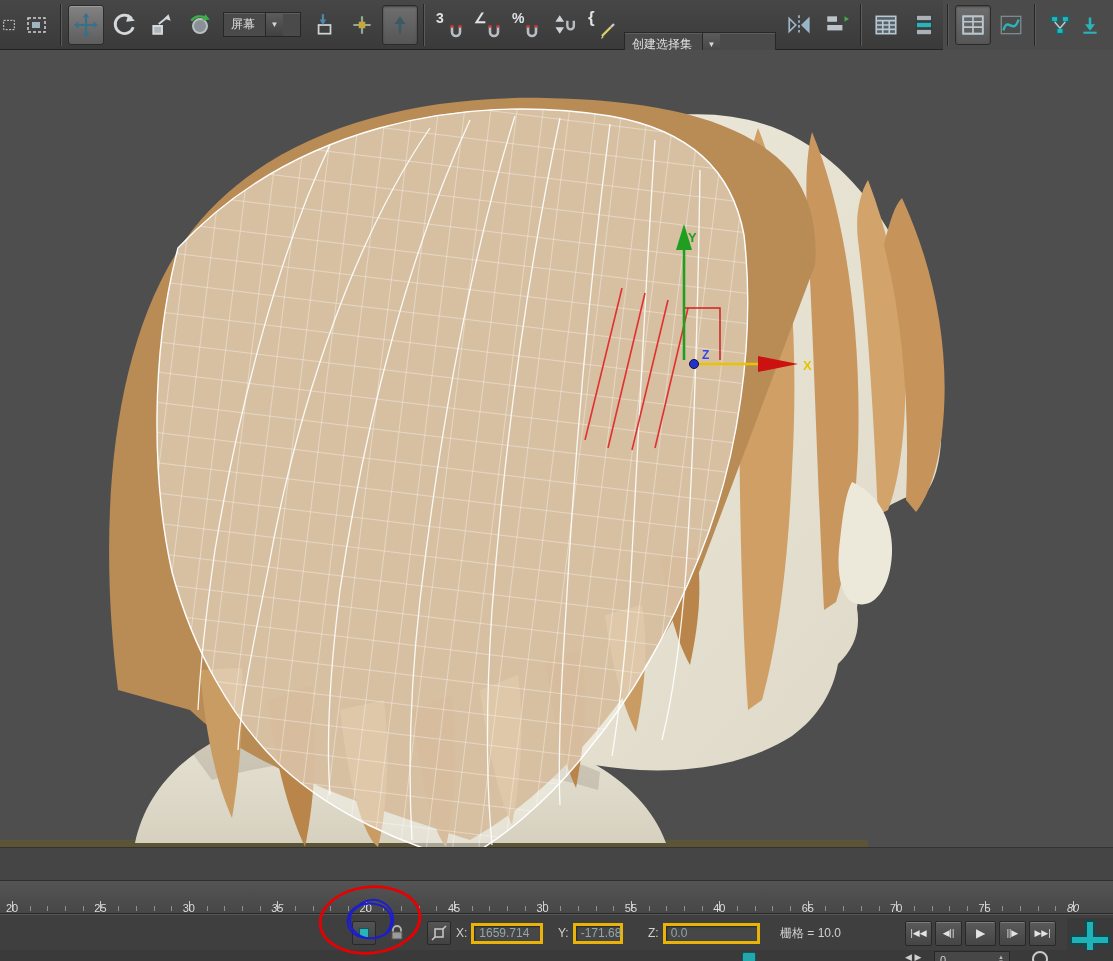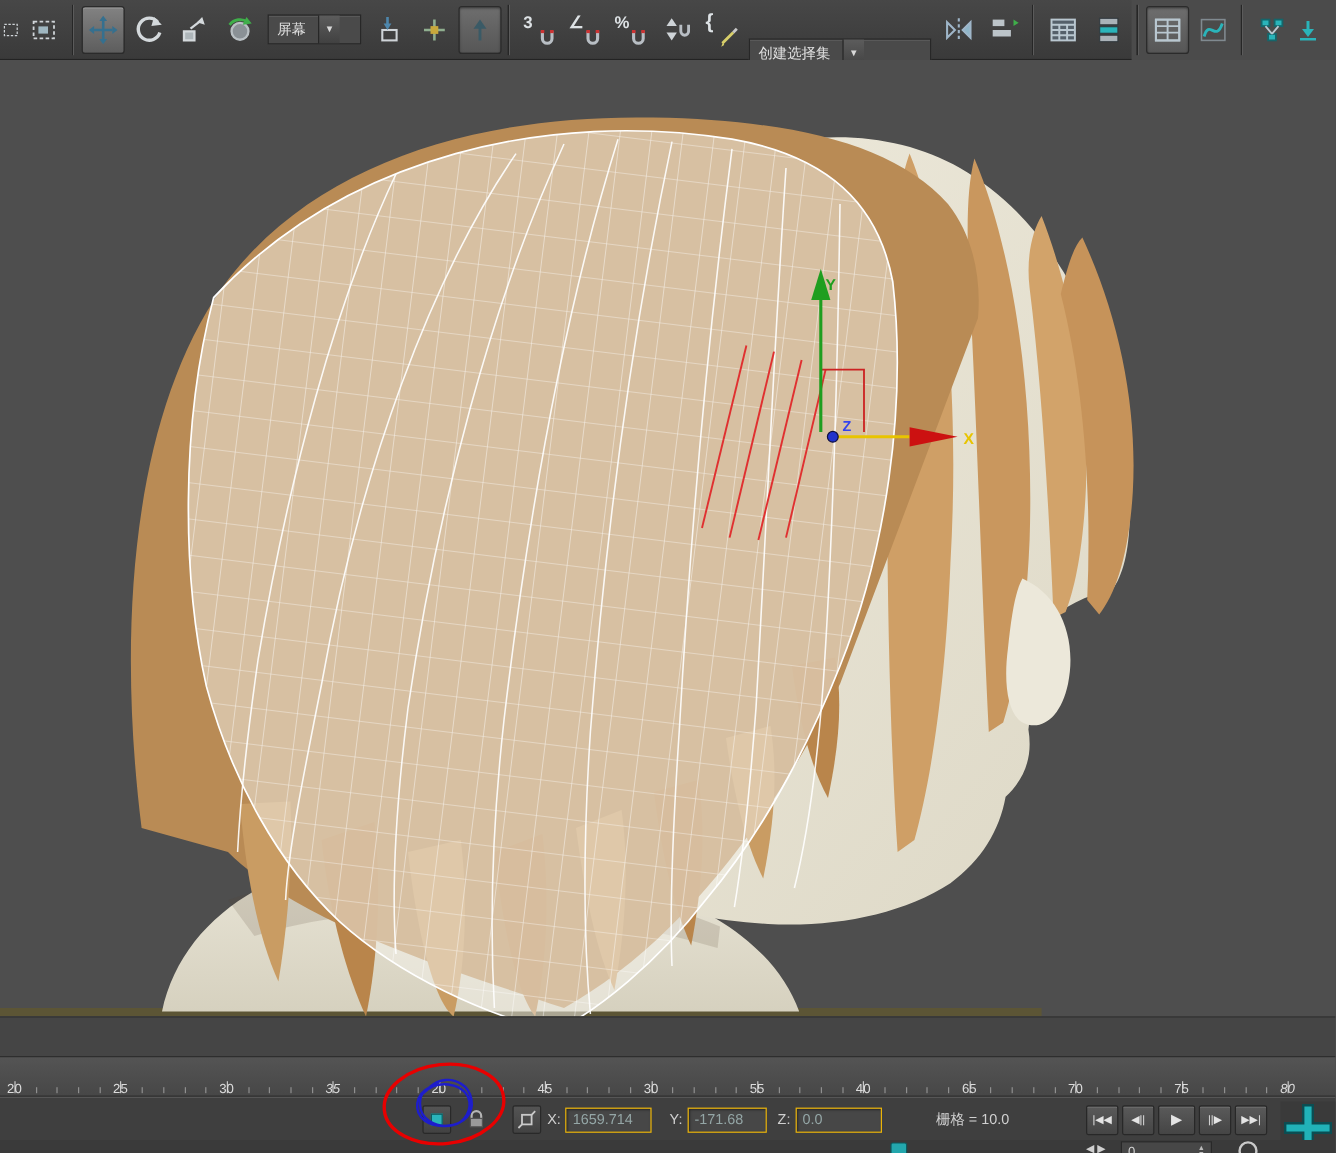--- a/index.html
+++ b/index.html
@@ -73,7 +73,7 @@
     border:1px solid #292929; border-radius:2px; display:flex; align-items:center; justify-content:center; }
   .teal-square { width:10px; height:10px; background:#2ab4ba; border:1px solid #0d5a5e; }
   .coord-label { color:#cfcfcf; font-size:12px; margin-right:4px; }
-  .coord-input { height:21px; background:#474747; border:1px solid #eab308;
+  .coord-input { height:21px; background:#474747; border:3px solid #eab308;
     box-shadow:inset 1px 1px 2px rgba(0,0,0,.45);
     color:#94a6a6; font-size:12px; display:flex; align-items:center; padding:0 5px; }
   .grid-text { color:#d0d0d0; font-size:12px; }

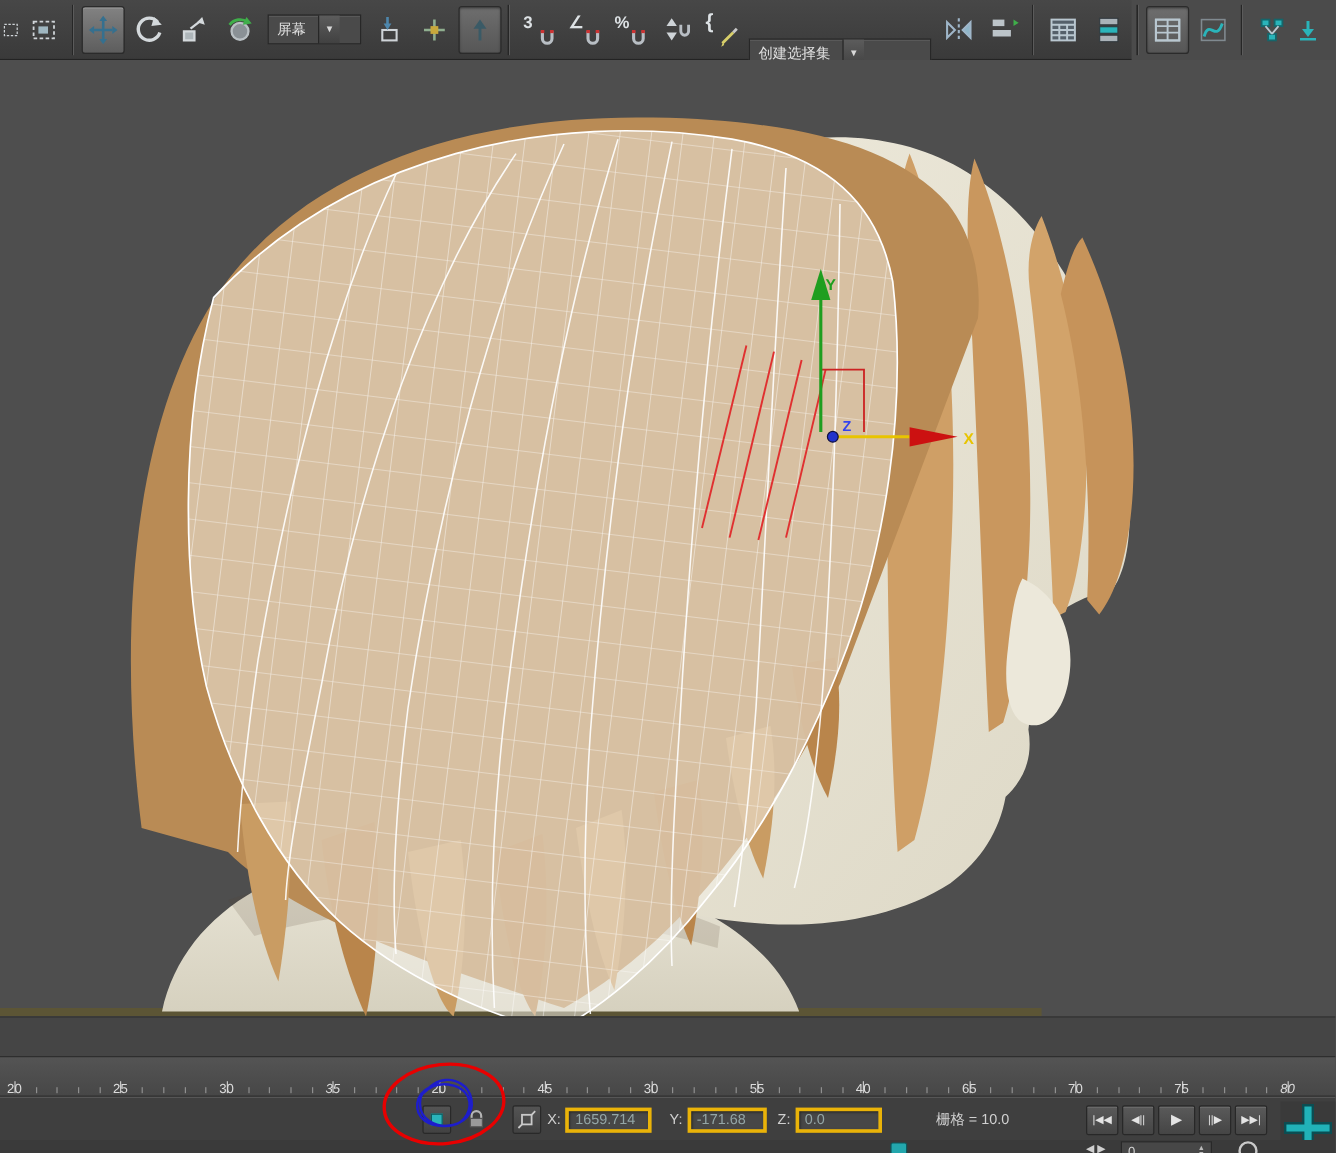--- a/index.html
+++ b/index.html
@@ -496,7 +496,7 @@
   </div>
   <div class="sb-abs" style="left:558px;">
     <span class="coord-label">Y:</span>
-    <div class="coord-input" style="width:66px;">-171.68</div>
+    <div class="coord-input" style="width:50px;">-171.68</div>
   </div>
   <div class="sb-abs" style="left:648px;">
     <span class="coord-label">Z:</span>

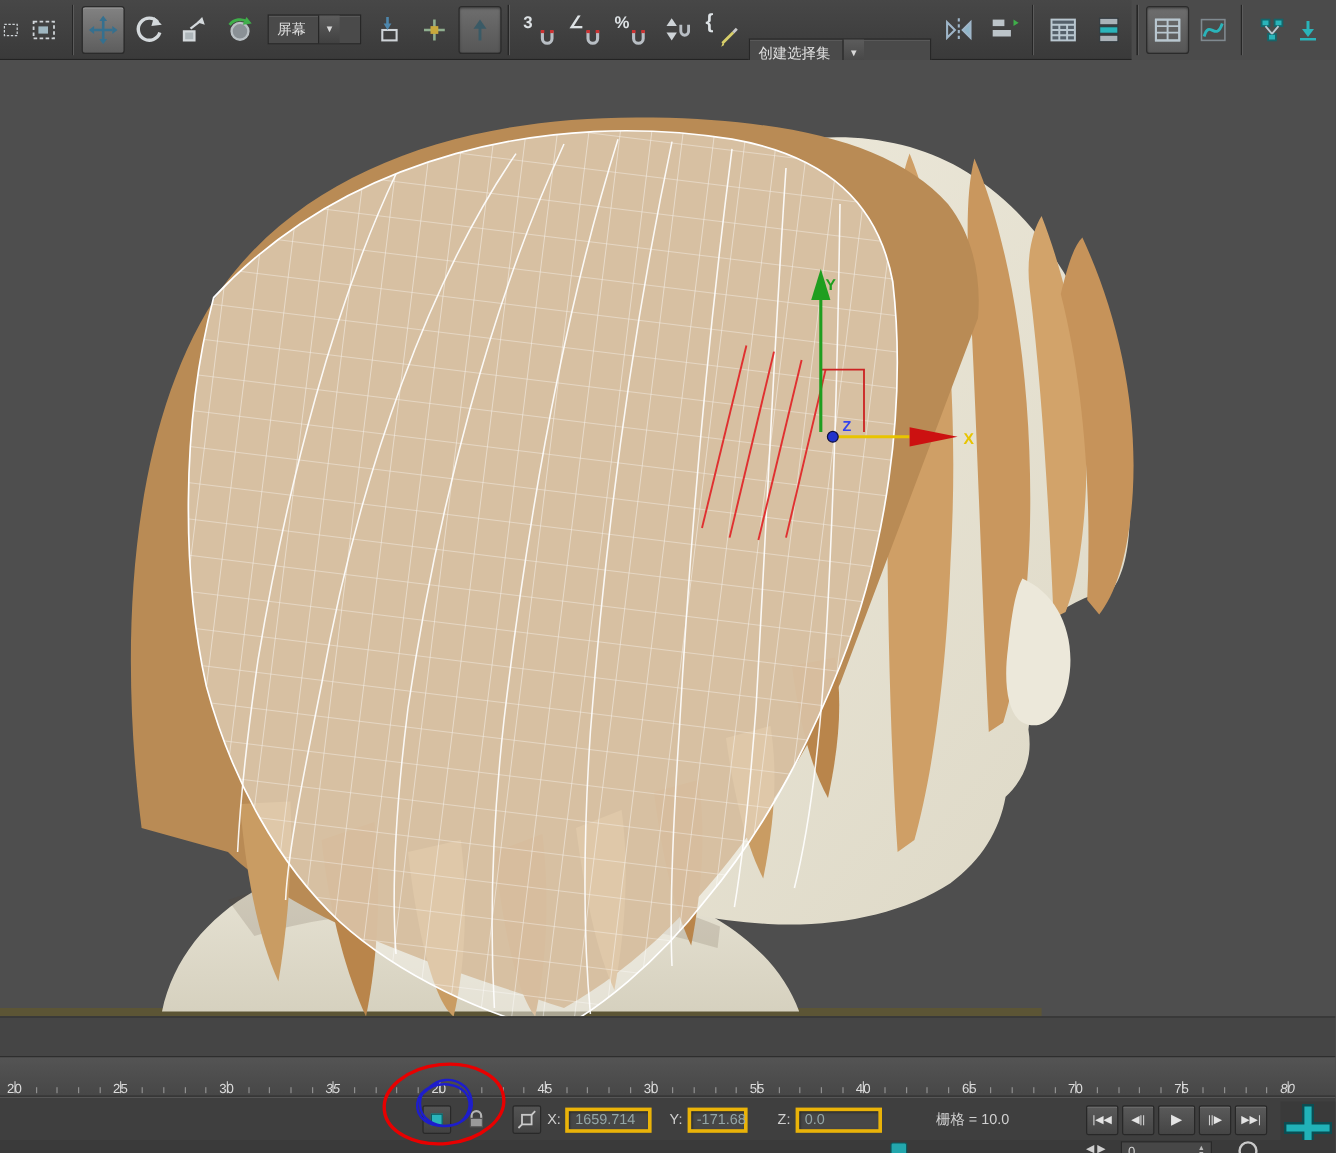--- a/index.html
+++ b/index.html
@@ -500,7 +500,7 @@
   </div>
   <div class="sb-abs" style="left:648px;">
     <span class="coord-label">Z:</span>
-    <div class="coord-input" style="width:72px;">0.0</div>
+    <div class="coord-input" style="width:97px;">0.0</div>
   </div>
 
   <div class="sb-abs" style="left:780px;">

